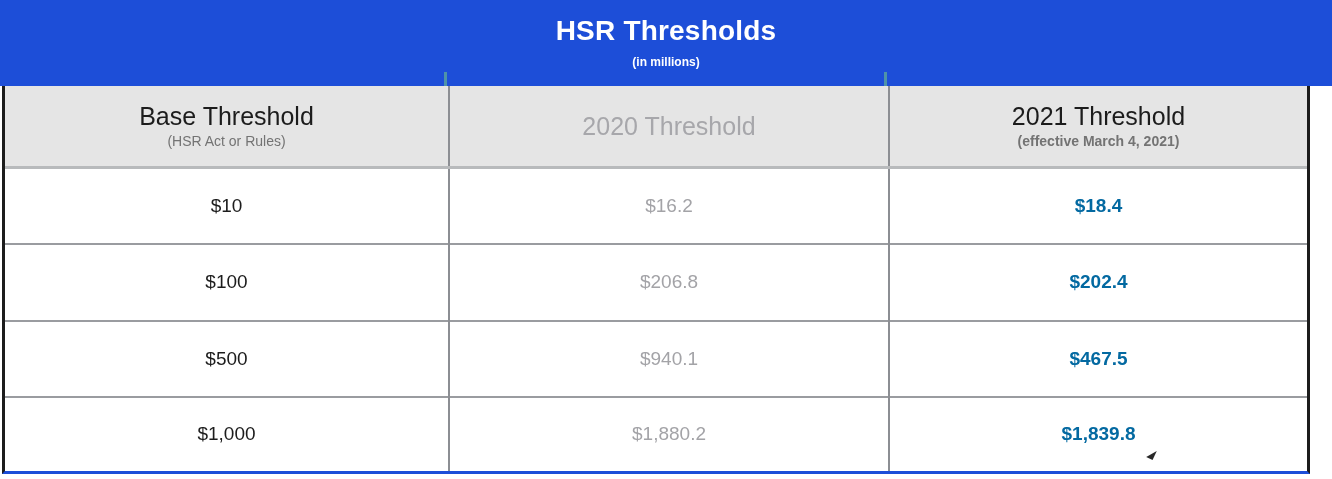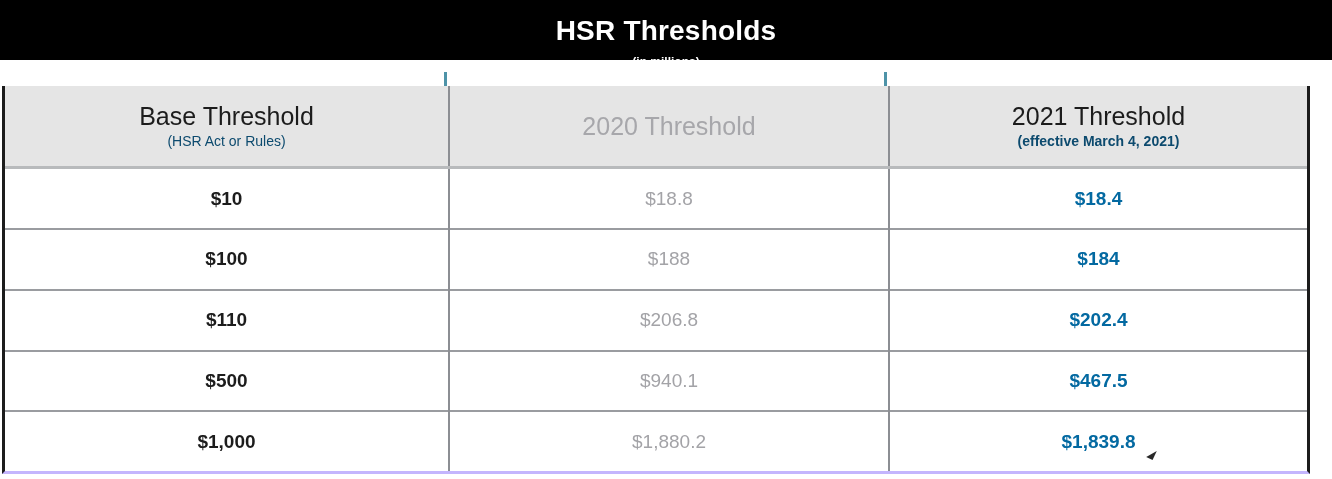--- a/index.html
+++ b/index.html
@@ -26,8 +26,8 @@
     left: 0;
     top: 0;
     width: 1332px;
-    height: 60px;
-    background: #000000;
+    height: 86px;
+    background: #1d4ed8;
     box-sizing: border-box;
     text-align: center;
   }

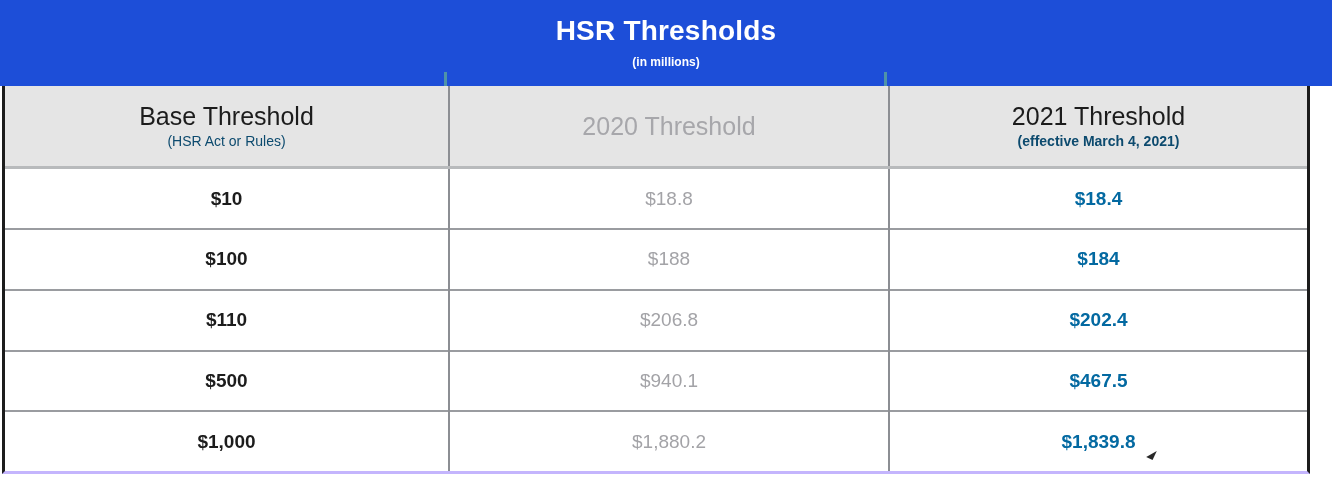--- a/index.html
+++ b/index.html
@@ -70,7 +70,7 @@
     box-sizing: border-box;
     border-left: 3px solid #1c1c1c;
     border-right: 3px solid #1c1c1c;
-    border-bottom: 3px solid #c4b5fd;
+    border-bottom: 3px solid #1d4ed8;
     background: #ffffff;
   }
 

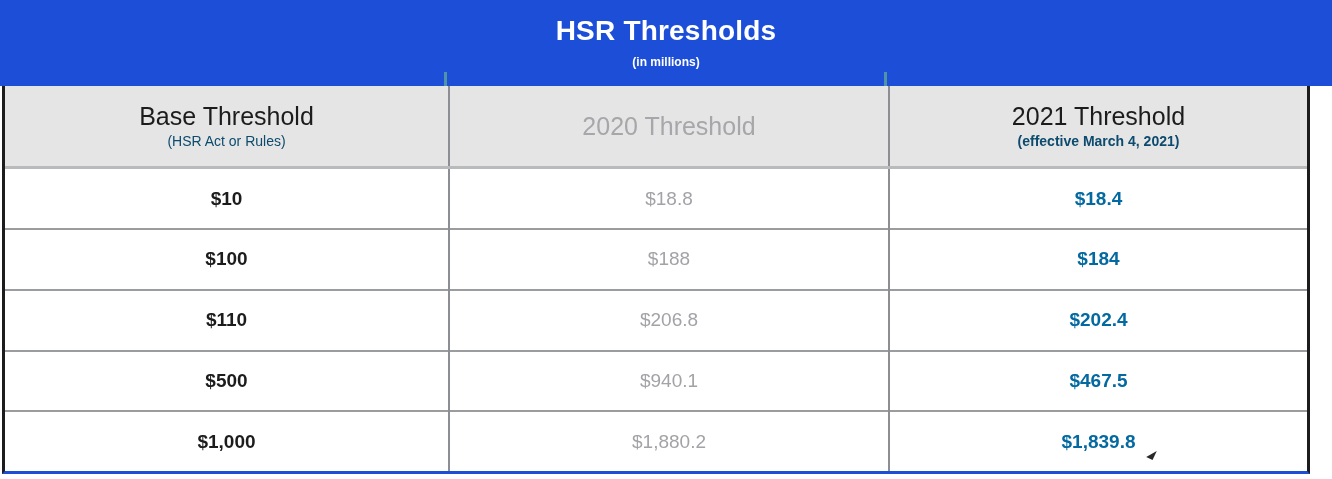--- a/index.html
+++ b/index.html
@@ -109,7 +109,7 @@
     font-size: 14px;
     line-height: 1.2;
     padding-top: 3px;
-    color: #0c4a6e;
+    color: #737373;
     text-align: center;
   }
   .h-gray .h-main { color: #a7a7ab; }

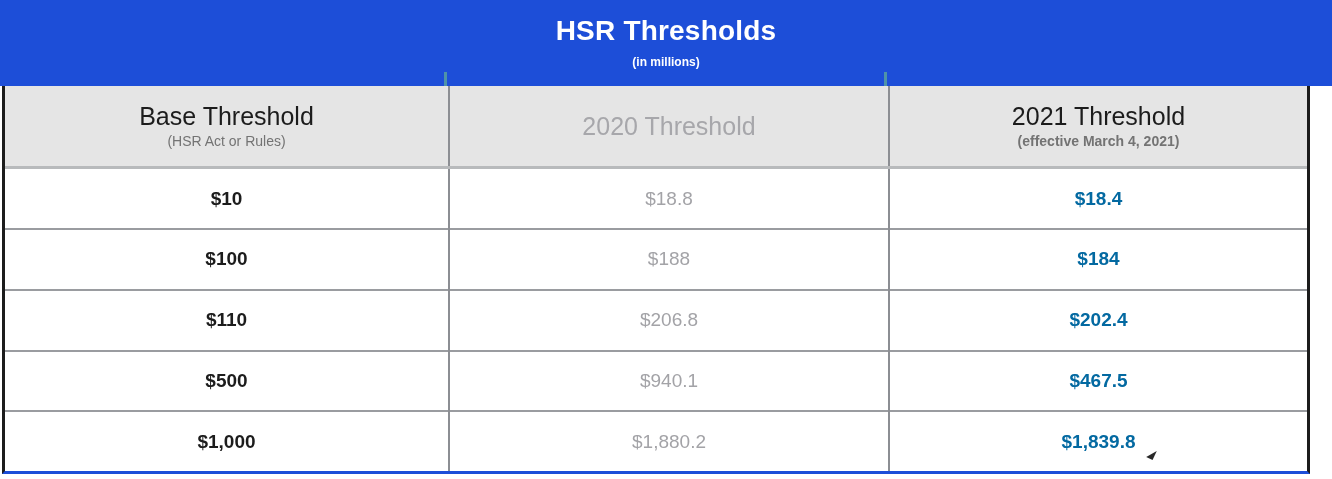--- a/index.html
+++ b/index.html
@@ -130,7 +130,7 @@
   .data-row:first-of-type td { border-top: none; }
   .data-row td.col-sep-l { border-left: 2px solid #8c8e93; }
 
-  td.v-base { color: #1c1c1c; font-weight: bold; }
+  td.v-base { color: #1c1c1c; font-weight: normal; }
   td.v-2020 { color: #a3a3a7; font-weight: normal; }
   td.v-2021 { color: #0369a1; font-weight: bold; }
 

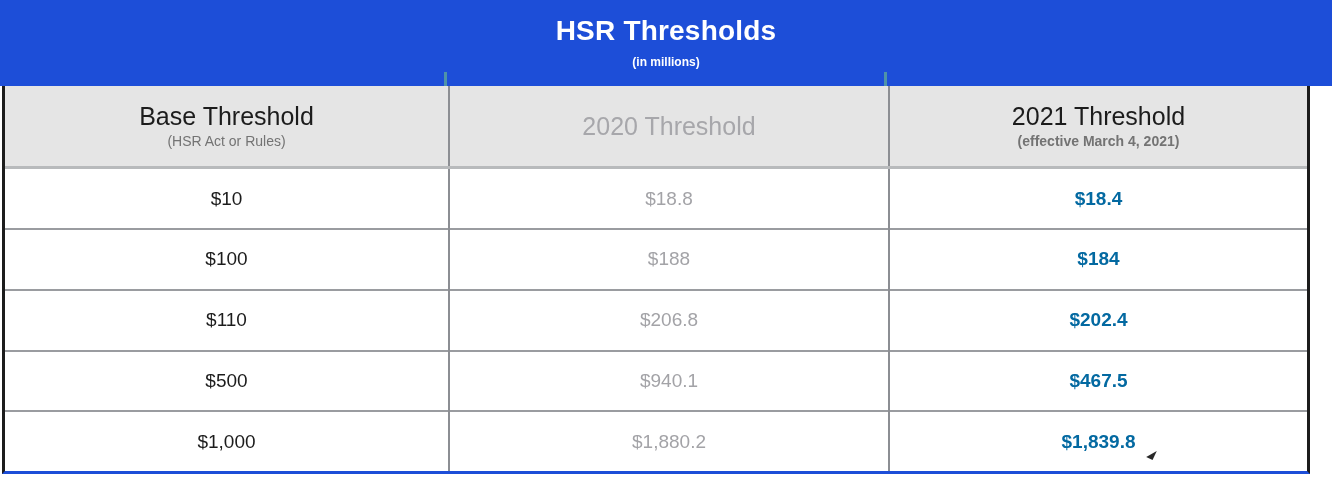--- a/index.html
+++ b/index.html
@@ -184,7 +184,7 @@
       <tbody>
         <tr class="data-row">
           <td class="v-base">$10</td>
-          <td class="v-2020 col-sep-l">$18.8</td>
+          <td class="v-2020 col-sep-l">$16.2</td>
           <td class="v-2021 col-sep-l">$18.4</td>
         </tr>
         <tr class="data-row">

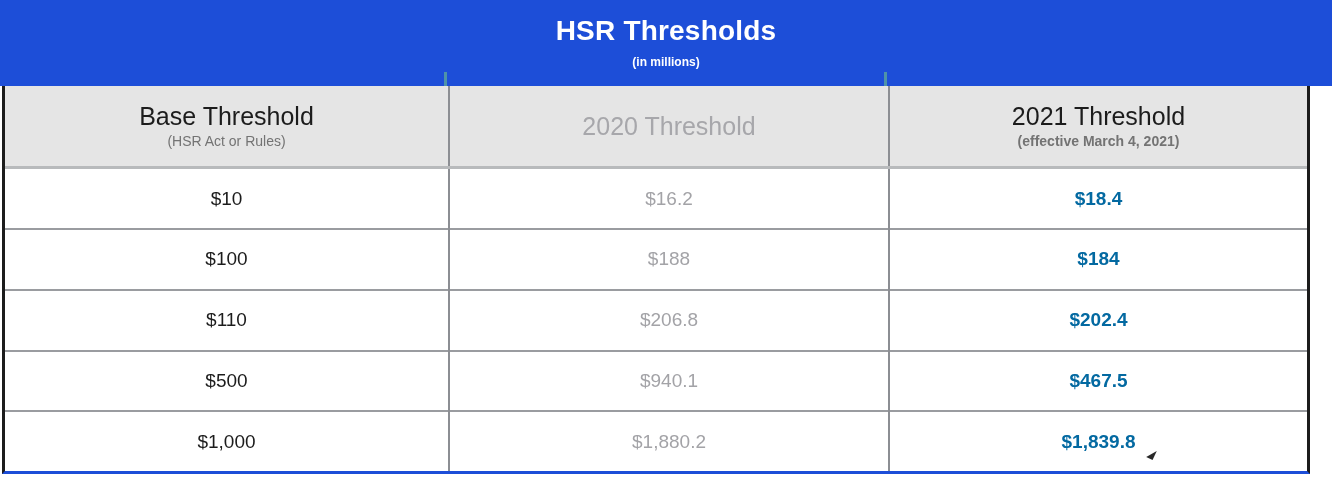--- a/index.html
+++ b/index.html
@@ -188,11 +188,6 @@
           <td class="v-2021 col-sep-l">$18.4</td>
         </tr>
         <tr class="data-row">
-          <td class="v-base">$100</td>
-          <td class="v-2020 col-sep-l">$188</td>
-          <td class="v-2021 col-sep-l">$184</td>
-        </tr>
-        <tr class="data-row">
           <td class="v-base">$110</td>
           <td class="v-2020 col-sep-l">$206.8</td>
           <td class="v-2021 col-sep-l">$202.4</td>

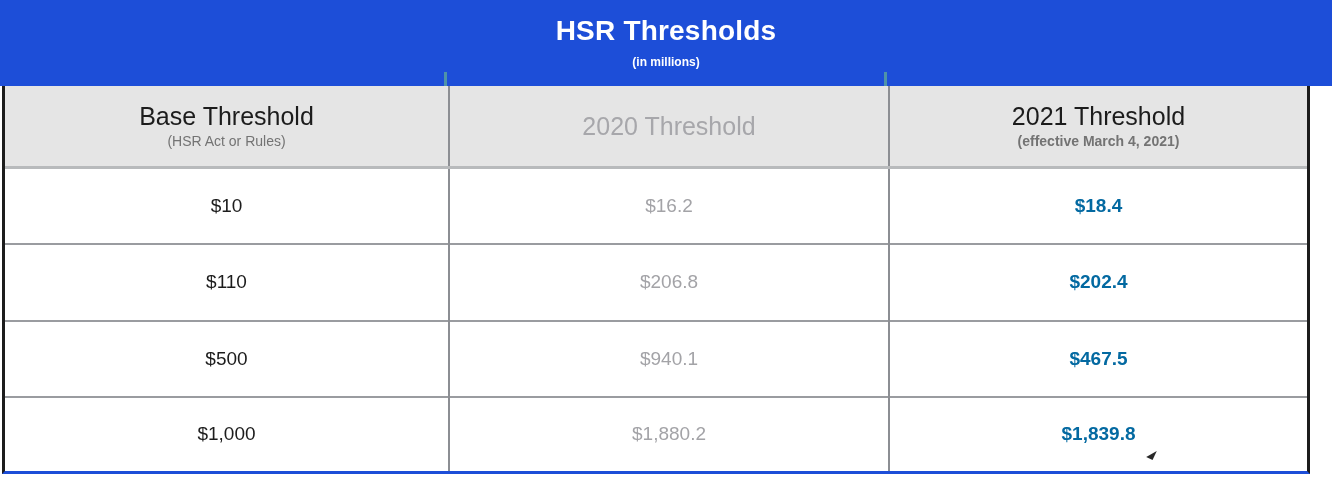--- a/index.html
+++ b/index.html
@@ -188,7 +188,7 @@
           <td class="v-2021 col-sep-l">$18.4</td>
         </tr>
         <tr class="data-row">
-          <td class="v-base">$110</td>
+          <td class="v-base">$100</td>
           <td class="v-2020 col-sep-l">$206.8</td>
           <td class="v-2021 col-sep-l">$202.4</td>
         </tr>

